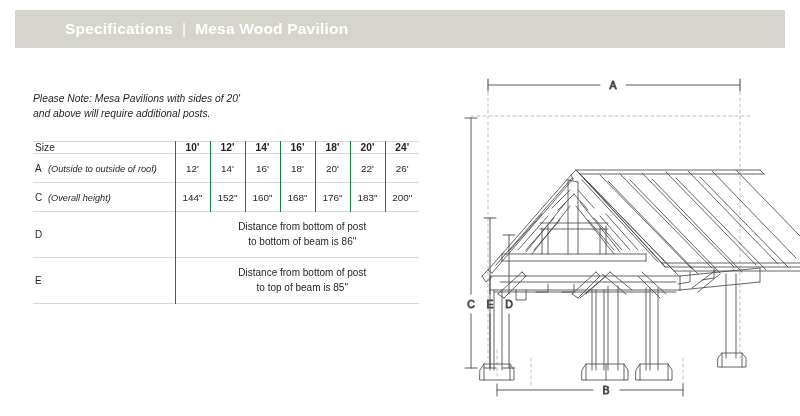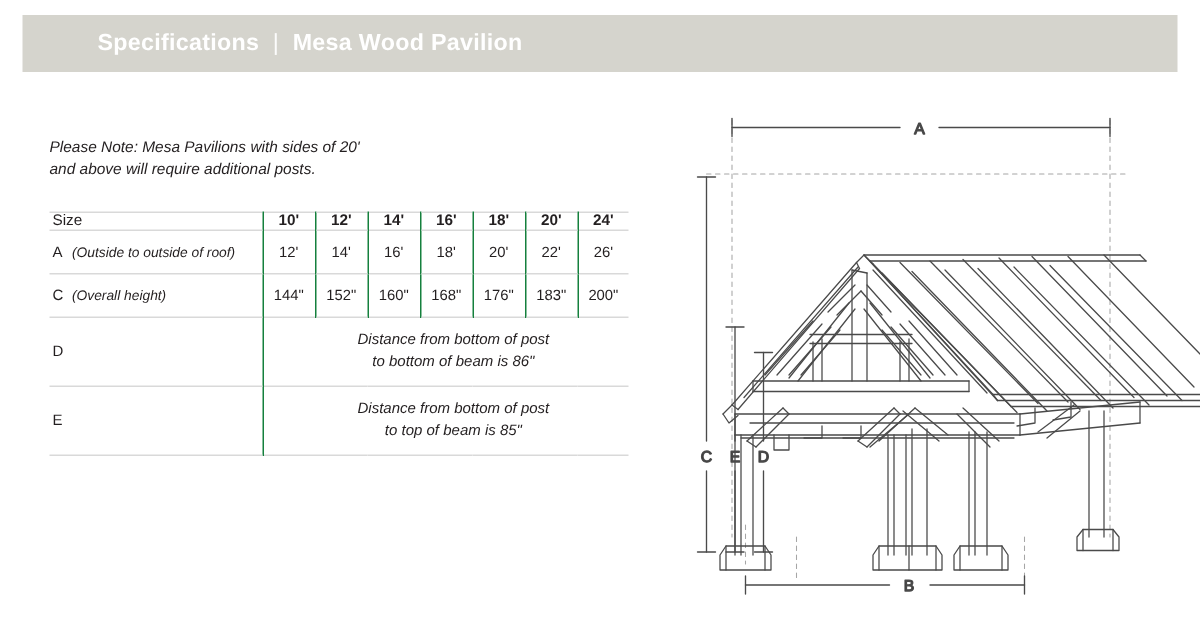--- a/index.html
+++ b/index.html
@@ -106,7 +106,6 @@
     padding-left: 10px !important;
     font-size: 10px;
     line-height: 1.45;
-    font-style: italic;
   }
   tr.drow td { height: 28px; }
   tr.bigrow td { height: 45px; }

